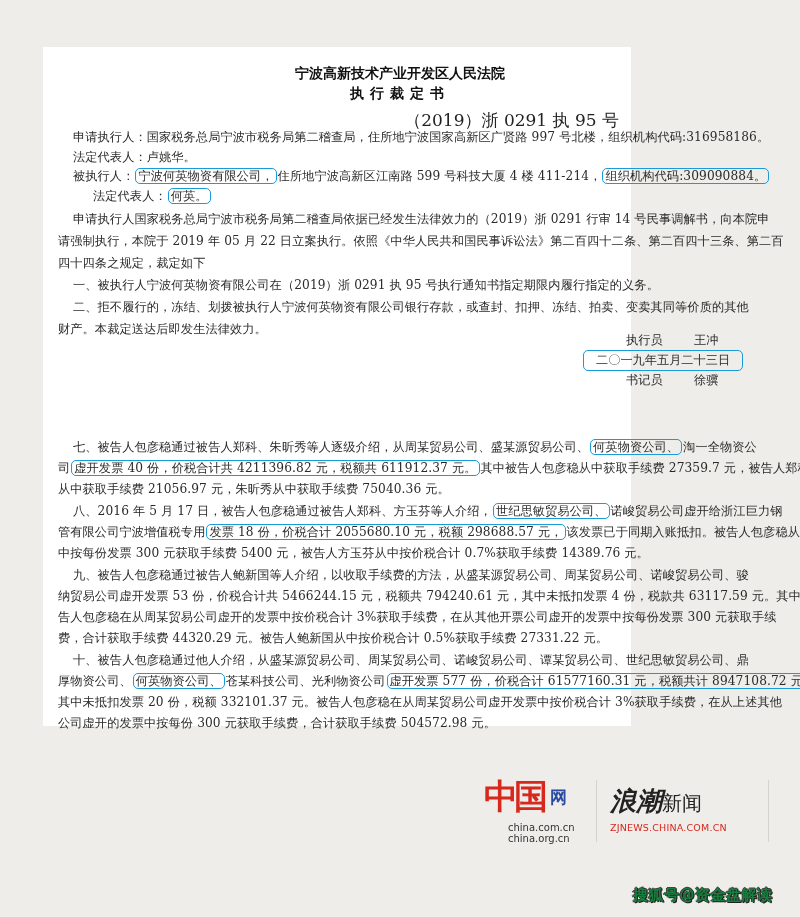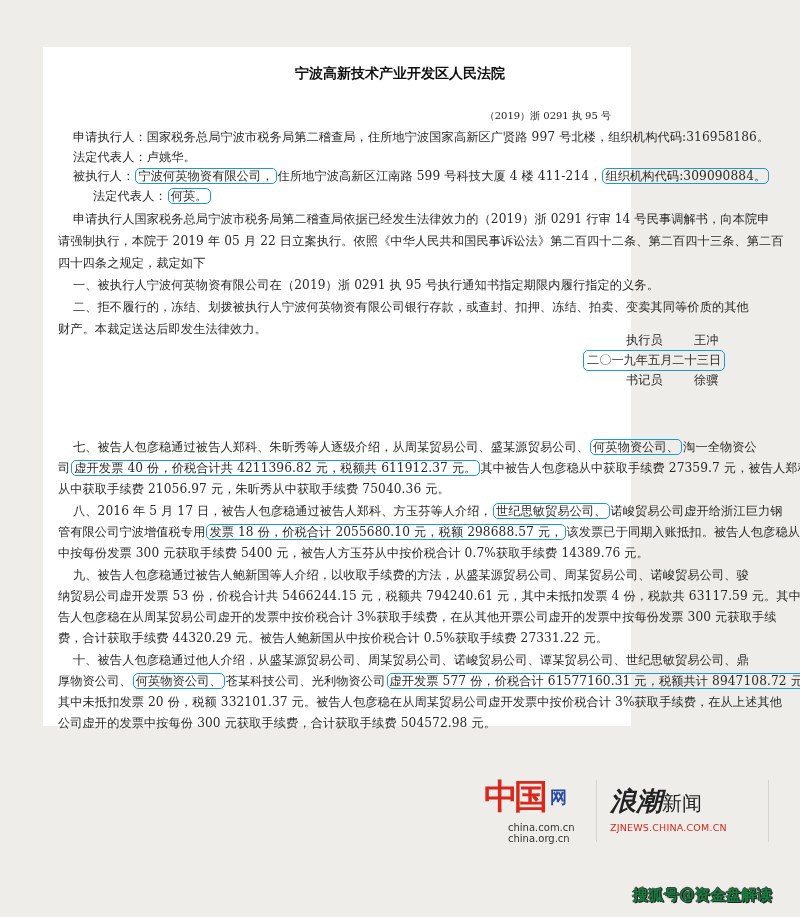--- a/index.html
+++ b/index.html
@@ -78,6 +78,7 @@
 <div class="paper">
 
   <div class="court-name">宁波高新技术产业开发区人民法院</div>
+  <div class="doc-title">执行裁定书</div>
   <div class="case-no">（2019）浙 0291 执 95 号</div>
 
   <div class="line" style="top:82px; left:30px;">申请执行人：国家税务总局宁波市税务局第二稽查局，住所地宁波国家高新区广贤路 997 号北楼，组织机构代码:316958186。</div>

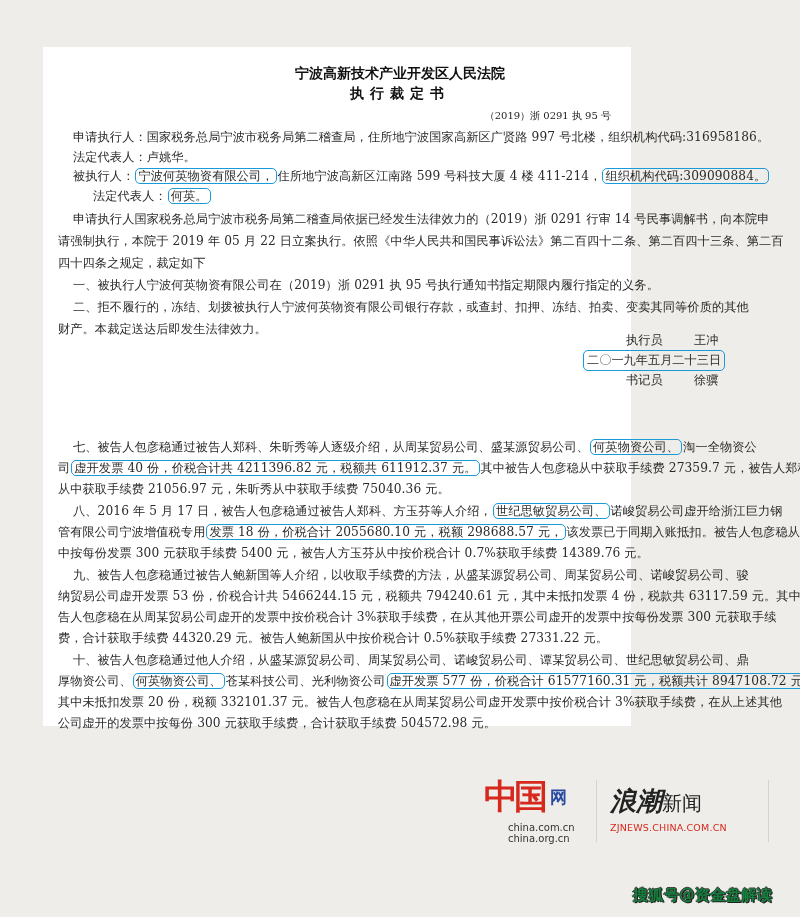--- a/index.html
+++ b/index.html
@@ -28,7 +28,7 @@
     font-family: "DejaVu Sans", "Liberation Sans", sans-serif;
     font-size: 14px; font-weight: bold; letter-spacing: 6px; color: #111;
   }
-  .case-no { position: absolute; top: 62px; right: 20px; font-size: 10px; }
+  .case-no { position: absolute; top: 62px; right: 12px; font-size: 17px; }
   .hl {
     border: 1.6px solid #1a9ad6; border-radius: 5px; padding: 0 2px;
     margin: 0 1px;

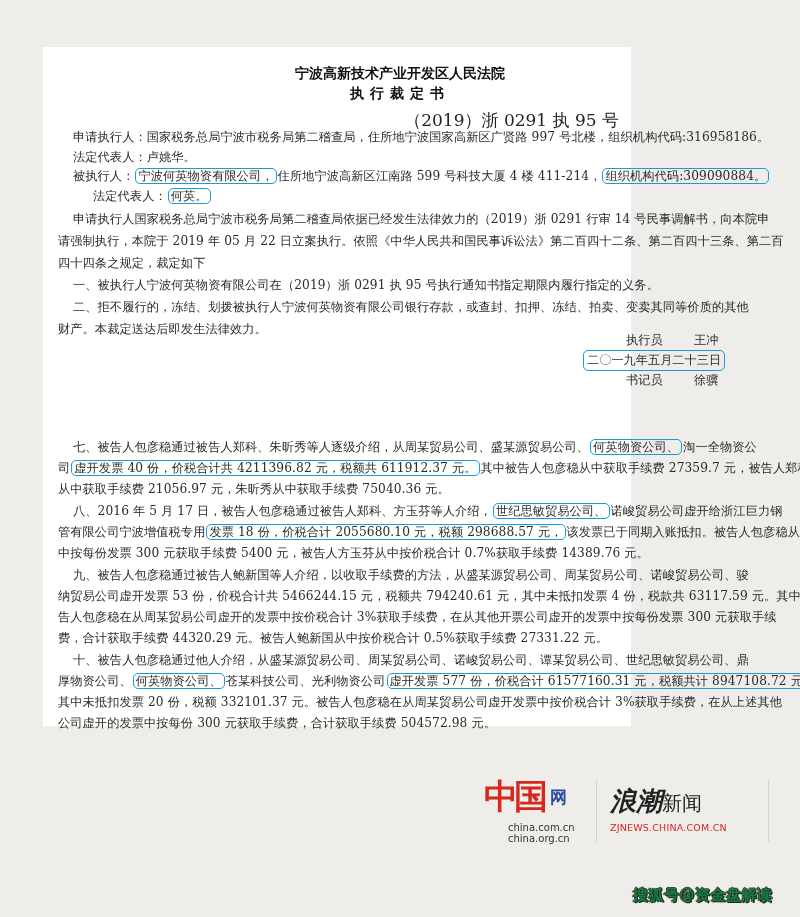--- a/index.html
+++ b/index.html
@@ -102,7 +102,7 @@
 
   <div class="sig" style="top:285px; left:583px;">执行员</div>
   <div class="sig" style="top:285px; left:651px;">王冲</div>
-  <div class="sig hl" style="top:303px; left:539px; padding:1px 3px;">二〇一九年五月二十三日</div>
+  <div class="sig hl" style="top:303px; left:539px; padding:1px 12px;">二〇一九年五月二十三日</div>
   <div class="sig" style="top:325px; left:583px;">书记员</div>
   <div class="sig" style="top:325px; left:651px;">徐骥</div>
 

